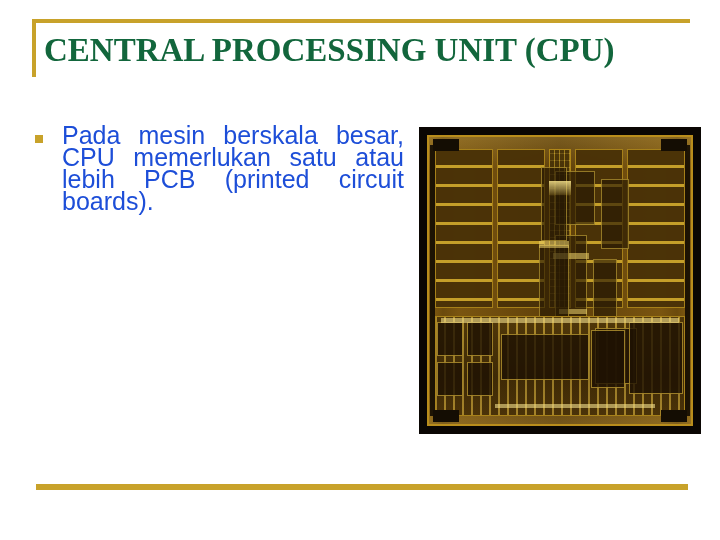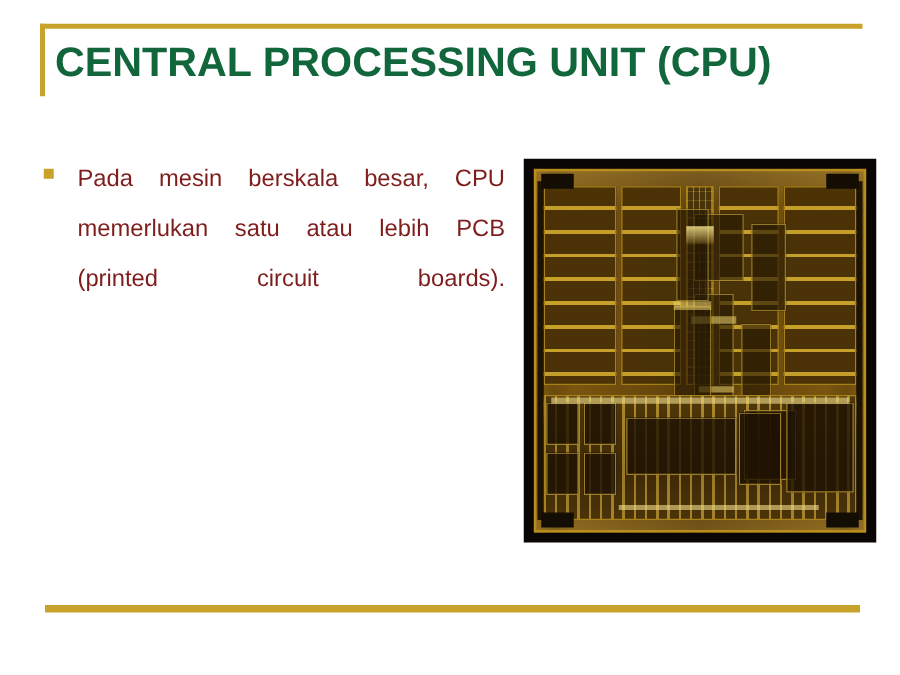--- a/index.html
+++ b/index.html
@@ -58,7 +58,7 @@
     height: 44px;
     line-height: 44px;
     color: #12663C;
-    font-family: Liberation Sans, sans-serif;
+    font-family: Liberation Serif, serif;
     font-size: 33px;
     font-weight: bold;
     letter-spacing: 0px;

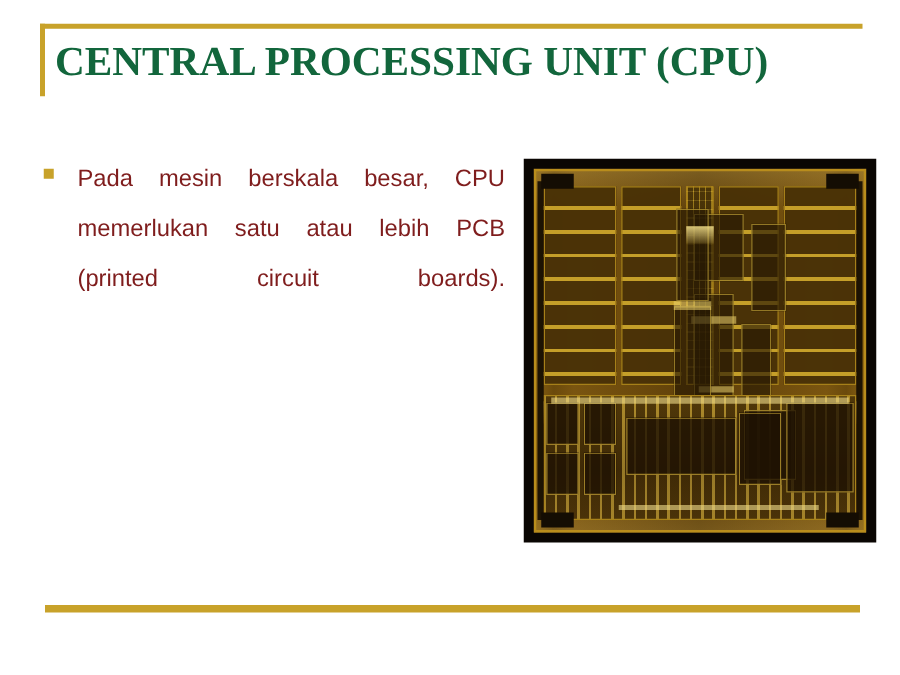--- a/index.html
+++ b/index.html
@@ -92,9 +92,9 @@
   .bullet-text {
     display: block;
     font-family: "Liberation Sans", sans-serif;
-    font-size: 19px;
-    line-height: 40px;
-    color: #7f1d1d;
+    font-size: 25px;
+    line-height: 22px;
+    color: #1d4ed8;
     text-align: justify;
     text-justify: inter-word;
     word-spacing: 0px;

